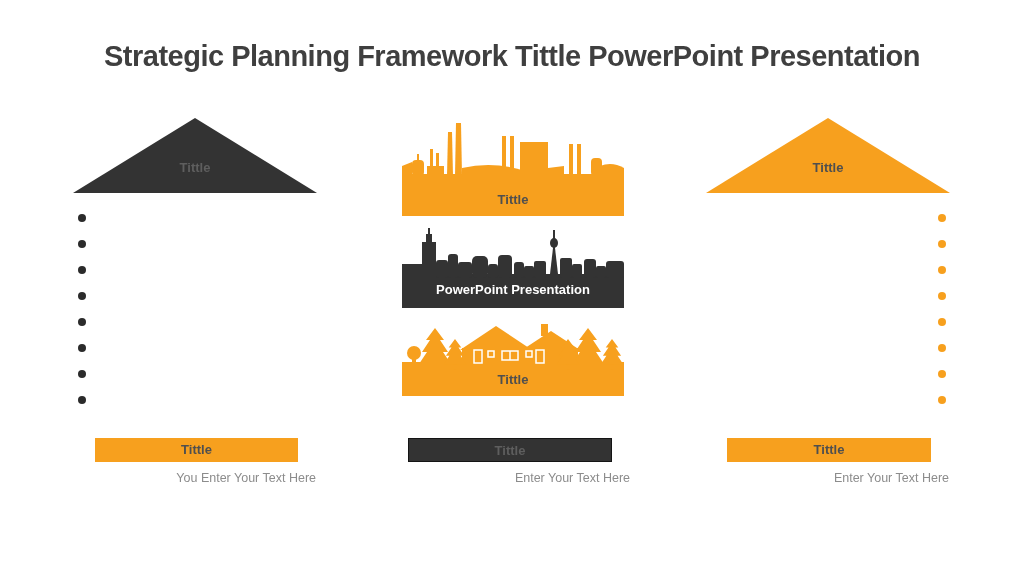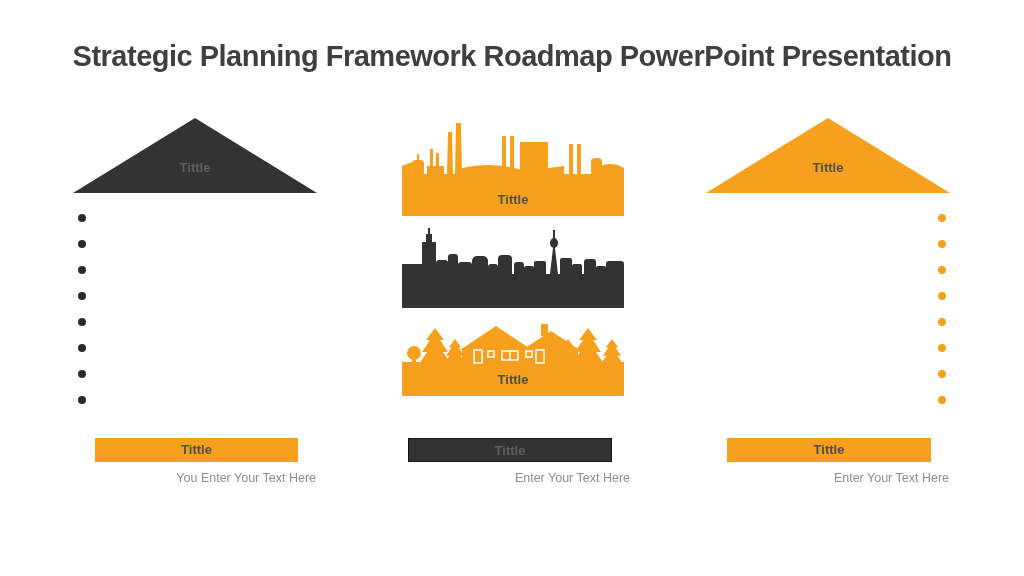--- a/index.html
+++ b/index.html
@@ -87,7 +87,7 @@
 
 <div class="slide">
 
-  <h1 class="slide-title">Strategic Planning Framework Roadmap PowerPoint Presentation</h1>
+  <h1 class="slide-title">Strategic Planning Framework Tittle PowerPoint Presentation</h1>
 
   <div class="tri tri-left" style="left:73px">
     <svg viewBox="0 0 244 75" preserveAspectRatio="none">

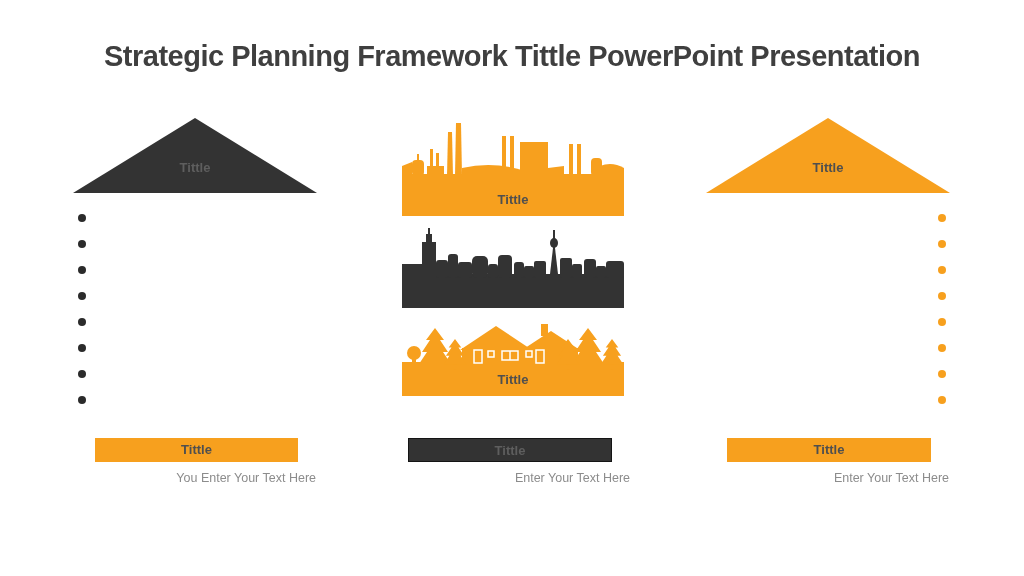--- a/index.html
+++ b/index.html
@@ -164,6 +164,7 @@
       </g>
     </svg>
   </div>
+  <div class="sil-label city-label">PowerPoint Presentation</div>
 
   <div class="sil sil-houses">
     <svg viewBox="0 0 222 74" preserveAspectRatio="none">

